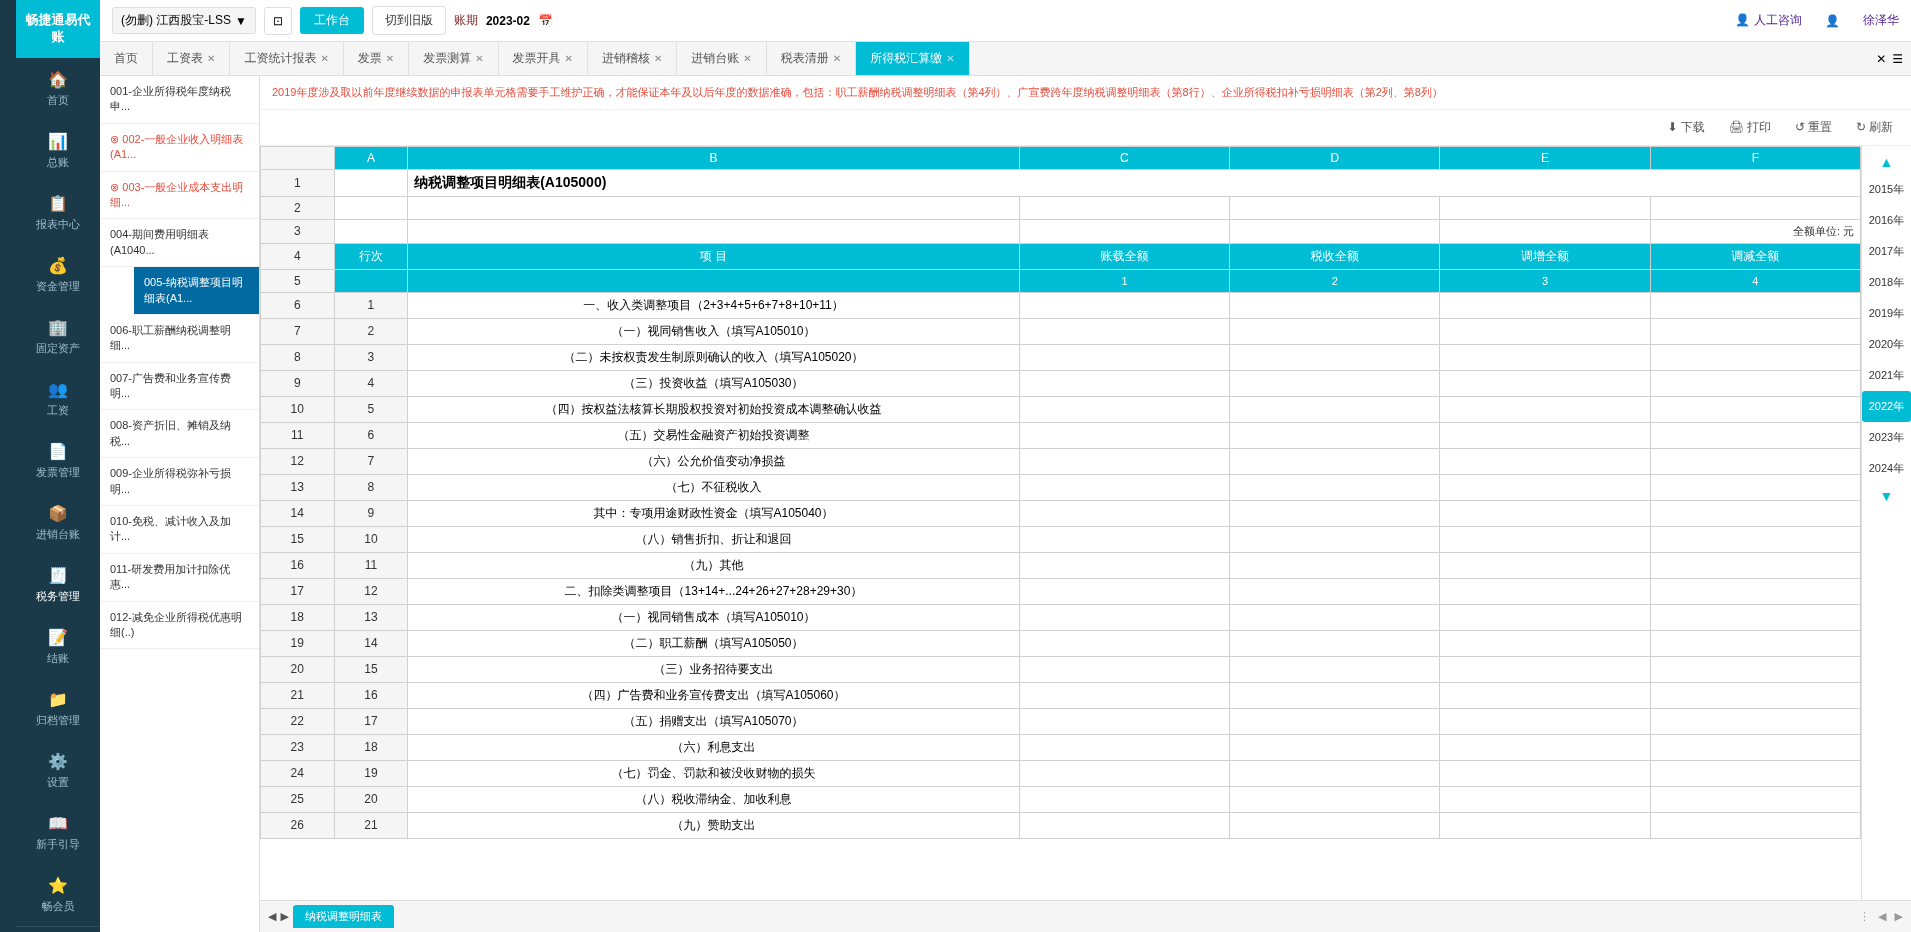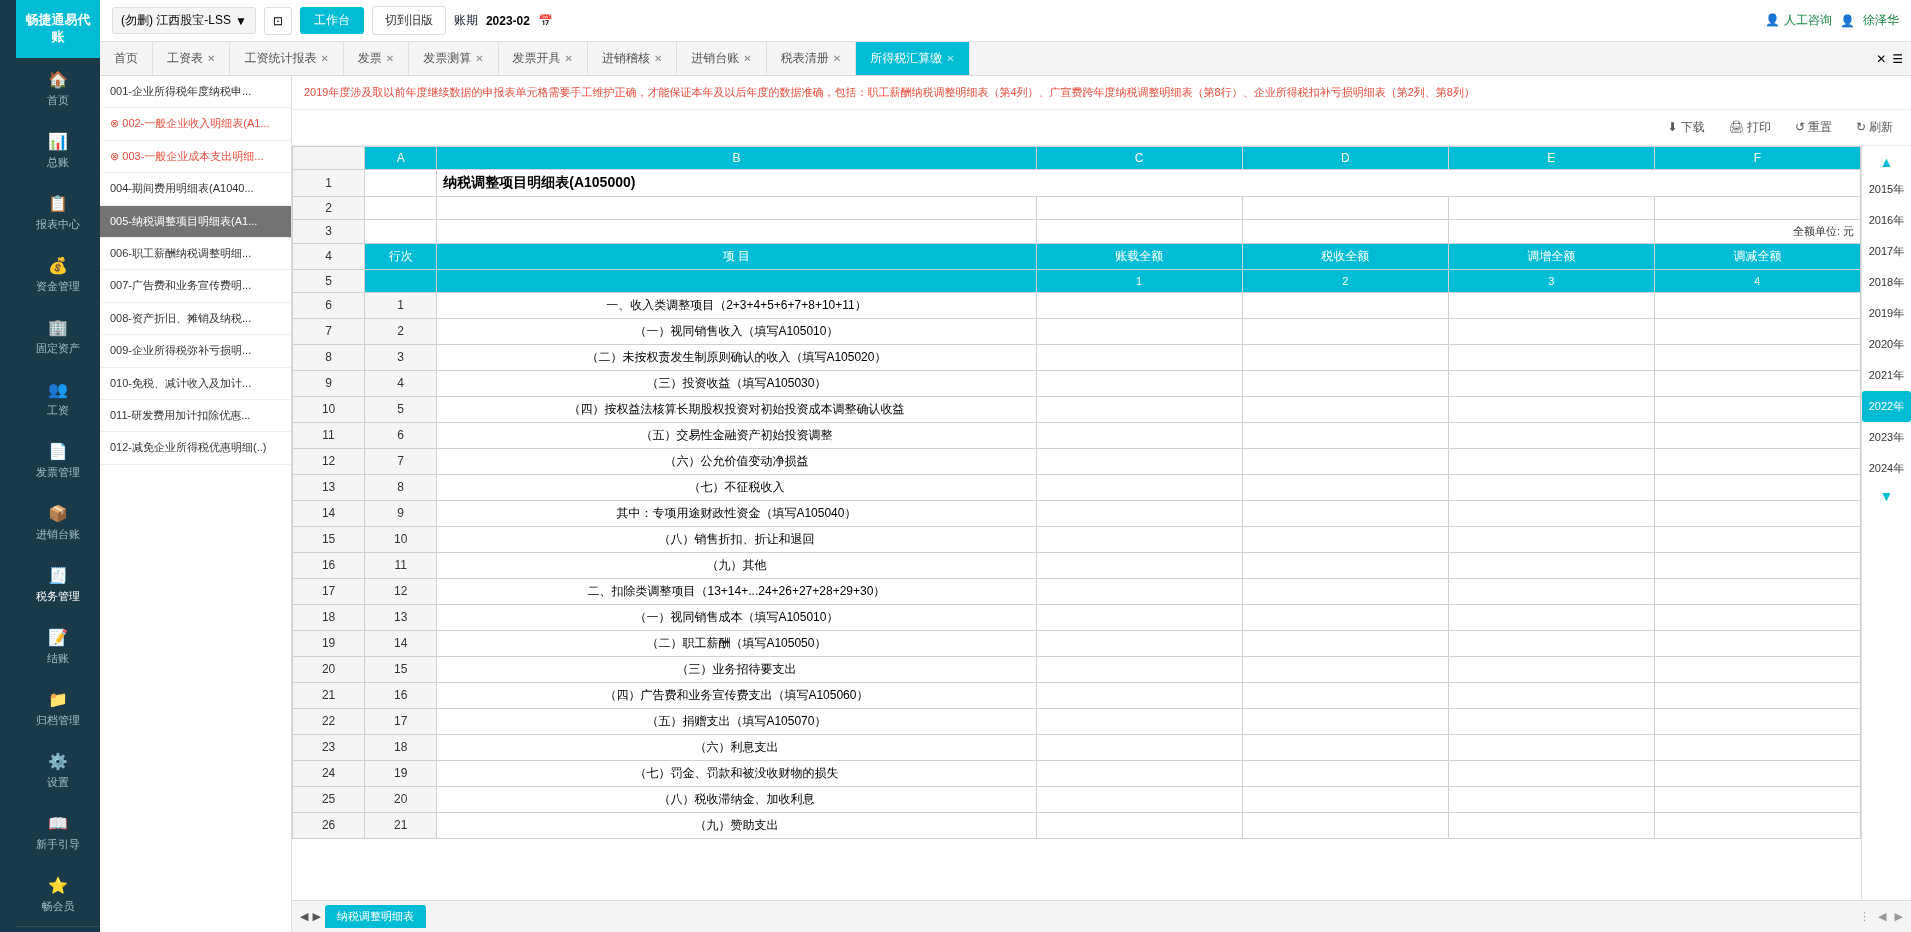--- a/index.html
+++ b/index.html
@@ -149,7 +149,7 @@
     </div>
     <button class="topbar-btn">工作台</button>
     <button class="topbar-btn-outline">切到旧版</button>
-    <span style="color:#0f172a;">账期</span>
+    <span style="color:#7f1d1d;">账期</span>
     <span style="font-weight:bold;">2023-02</span>
     <span style="cursor:pointer;">📅</span>
     <div class="topbar-right">

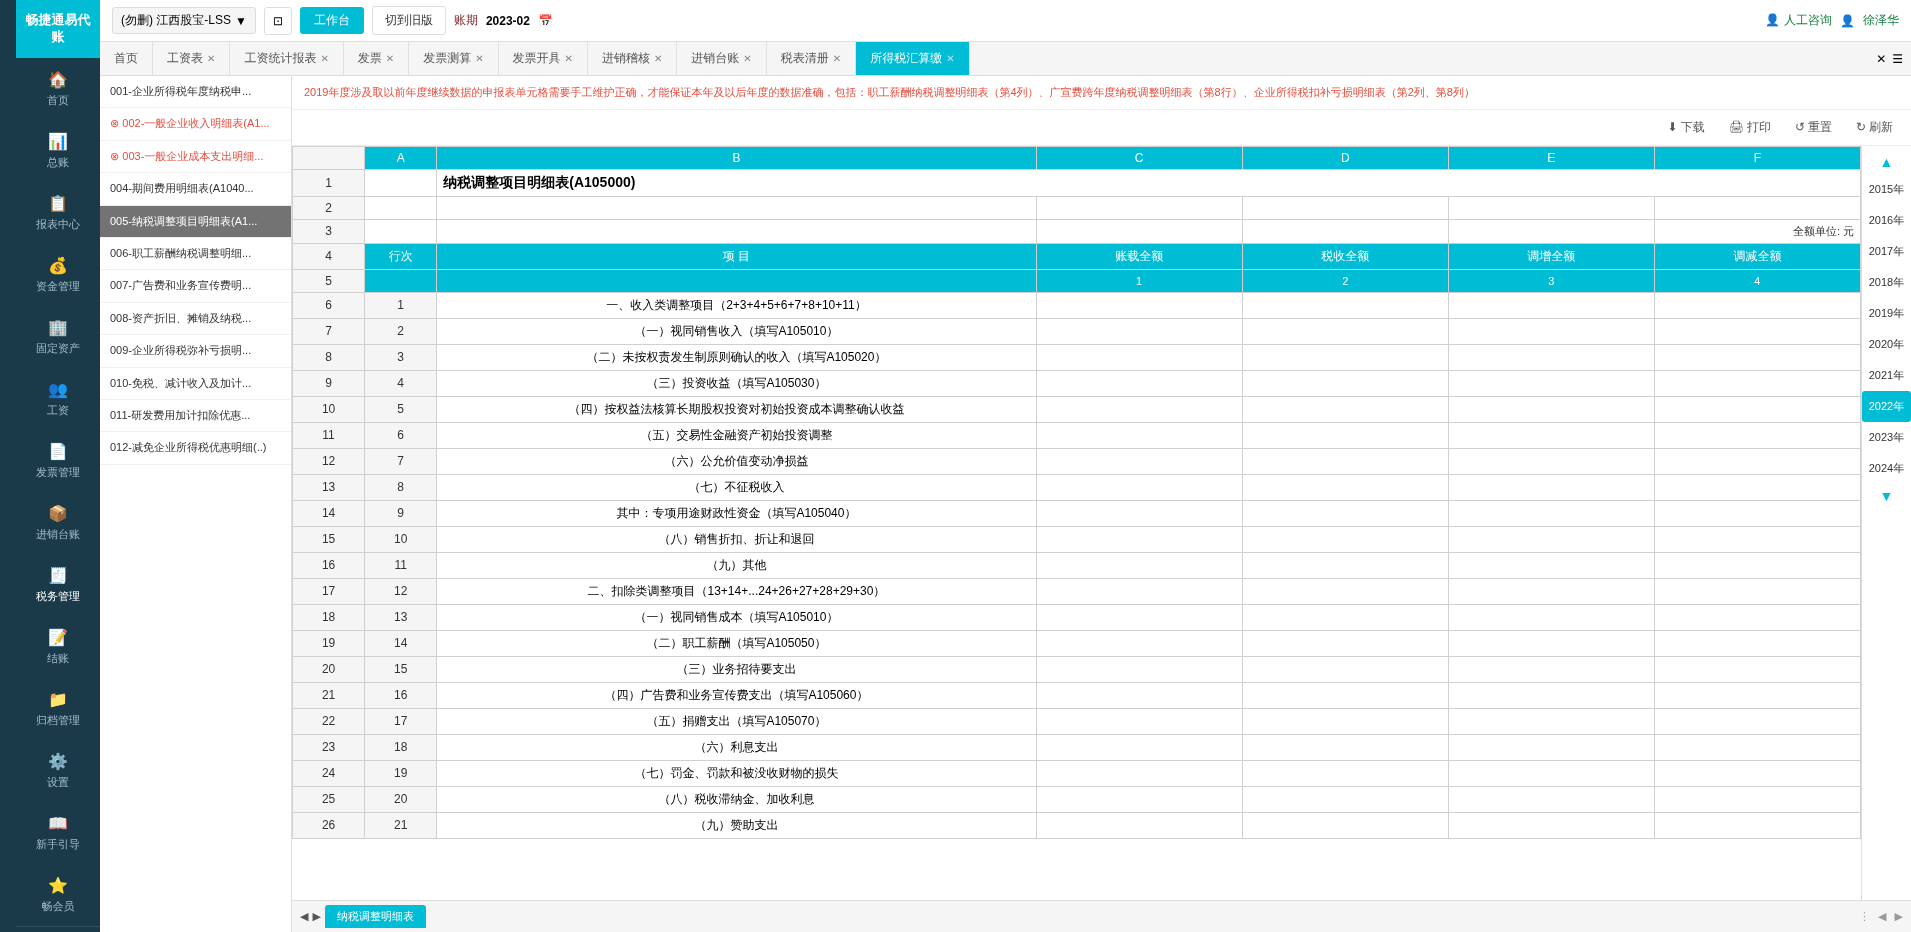--- a/index.html
+++ b/index.html
@@ -21,7 +21,7 @@
     .topbar-company { display: flex; align-items: center; gap: 4px; background: #f5f5f5; border: 1px solid #ddd; border-radius: 3px; padding: 4px 8px; font-size: 12px; cursor: pointer; }
     .topbar-btn { background: #00bcd4; color: white; border: none; padding: 5px 14px; border-radius: 3px; cursor: pointer; font-size: 12px; }
     .topbar-btn-outline { background: white; color: #333; border: 1px solid #ddd; padding: 5px 12px; border-radius: 3px; cursor: pointer; font-size: 12px; }
-    .topbar-right { margin-left: auto; display: flex; align-items: center; gap: 8px; font-size: 12px; color: #15803d; }
+    .topbar-right { margin-left: auto; display: flex; align-items: center; gap: 23px; font-size: 12px; color: #4c1d95; }
 
     
     .tabs { background: #f5f5f5; border-bottom: 1px solid #ddd; display: flex; align-items: center; flex-shrink: 0; overflow-x: auto; }

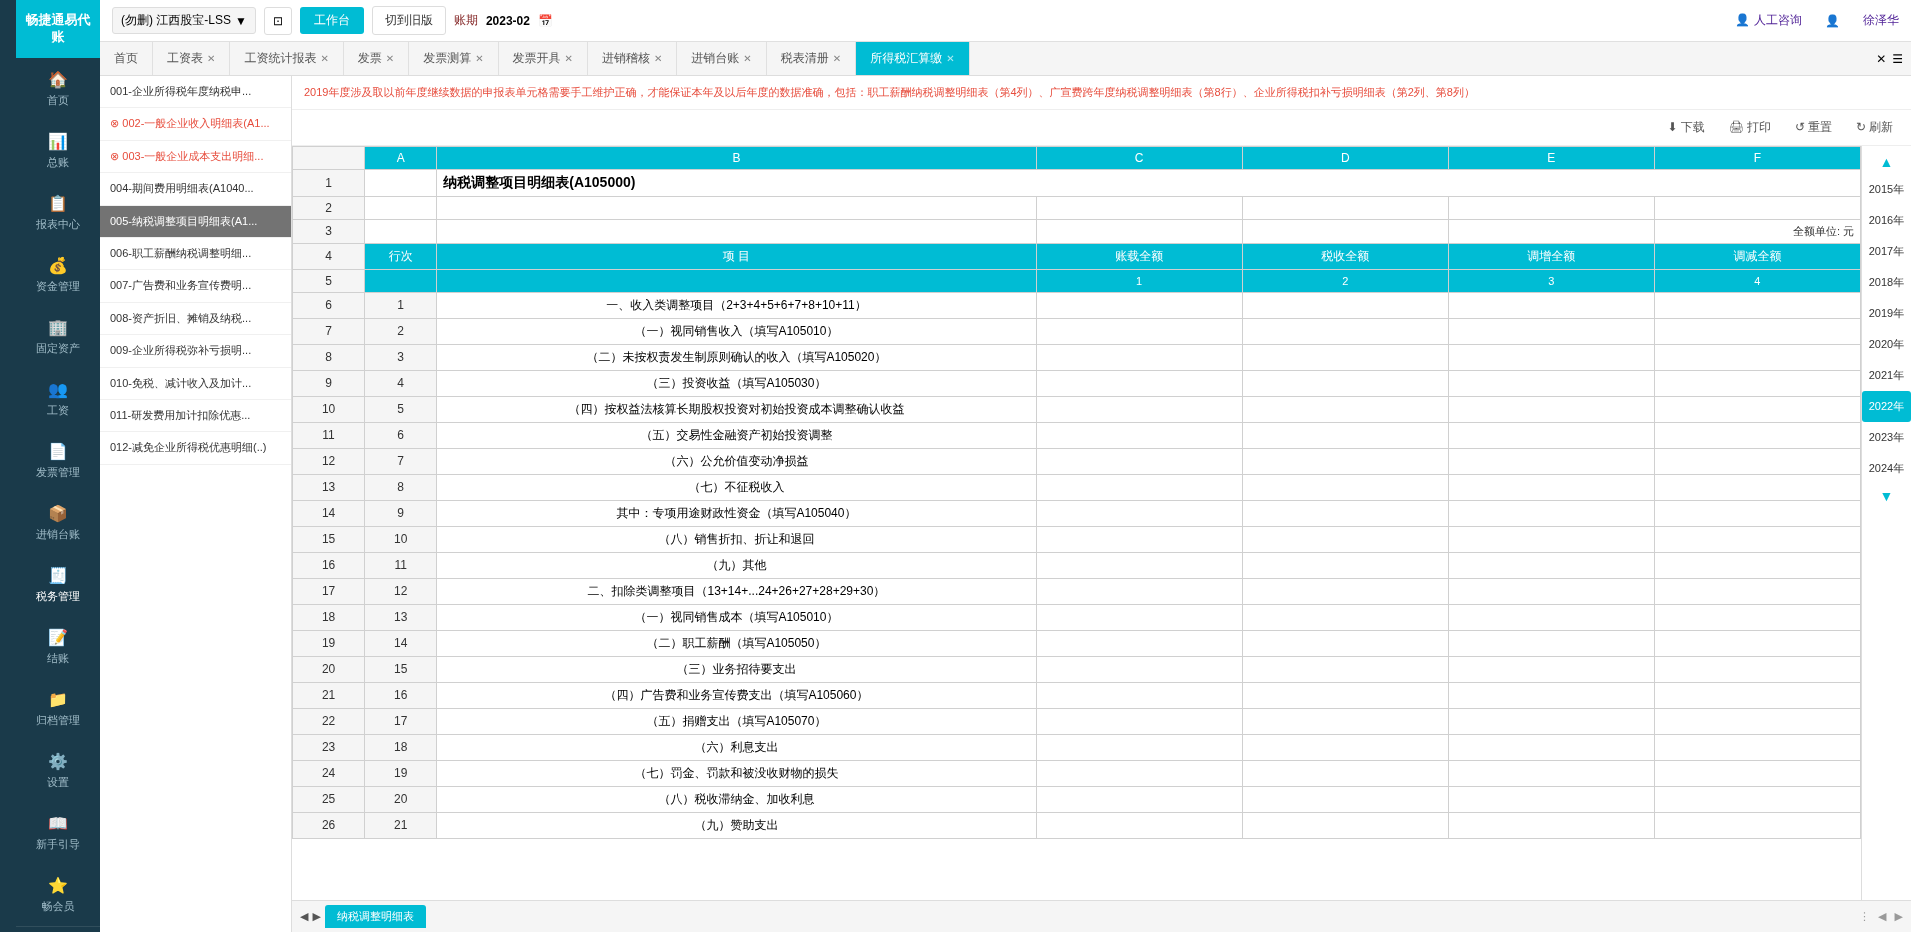--- a/index.html
+++ b/index.html
@@ -34,7 +34,7 @@
     .content { flex: 1; display: flex; overflow: hidden; }
 
     
-    .left-panel { width: 192px; background: white; border-right: 1px solid #ddd; overflow-y: auto; flex-shrink: 0; }
+    .left-panel { width: 160px; background: white; border-right: 1px solid #ddd; overflow-y: auto; flex-shrink: 0; }
     .left-panel-item { padding: 8px 10px; font-size: 11px; color: #333; cursor: pointer; border-bottom: 1px solid #f0f0f0; line-height: 1.4; }
     .left-panel-item.active { background: #737373; color: white; }
     .left-panel-item.error { color: #e74c3c; }

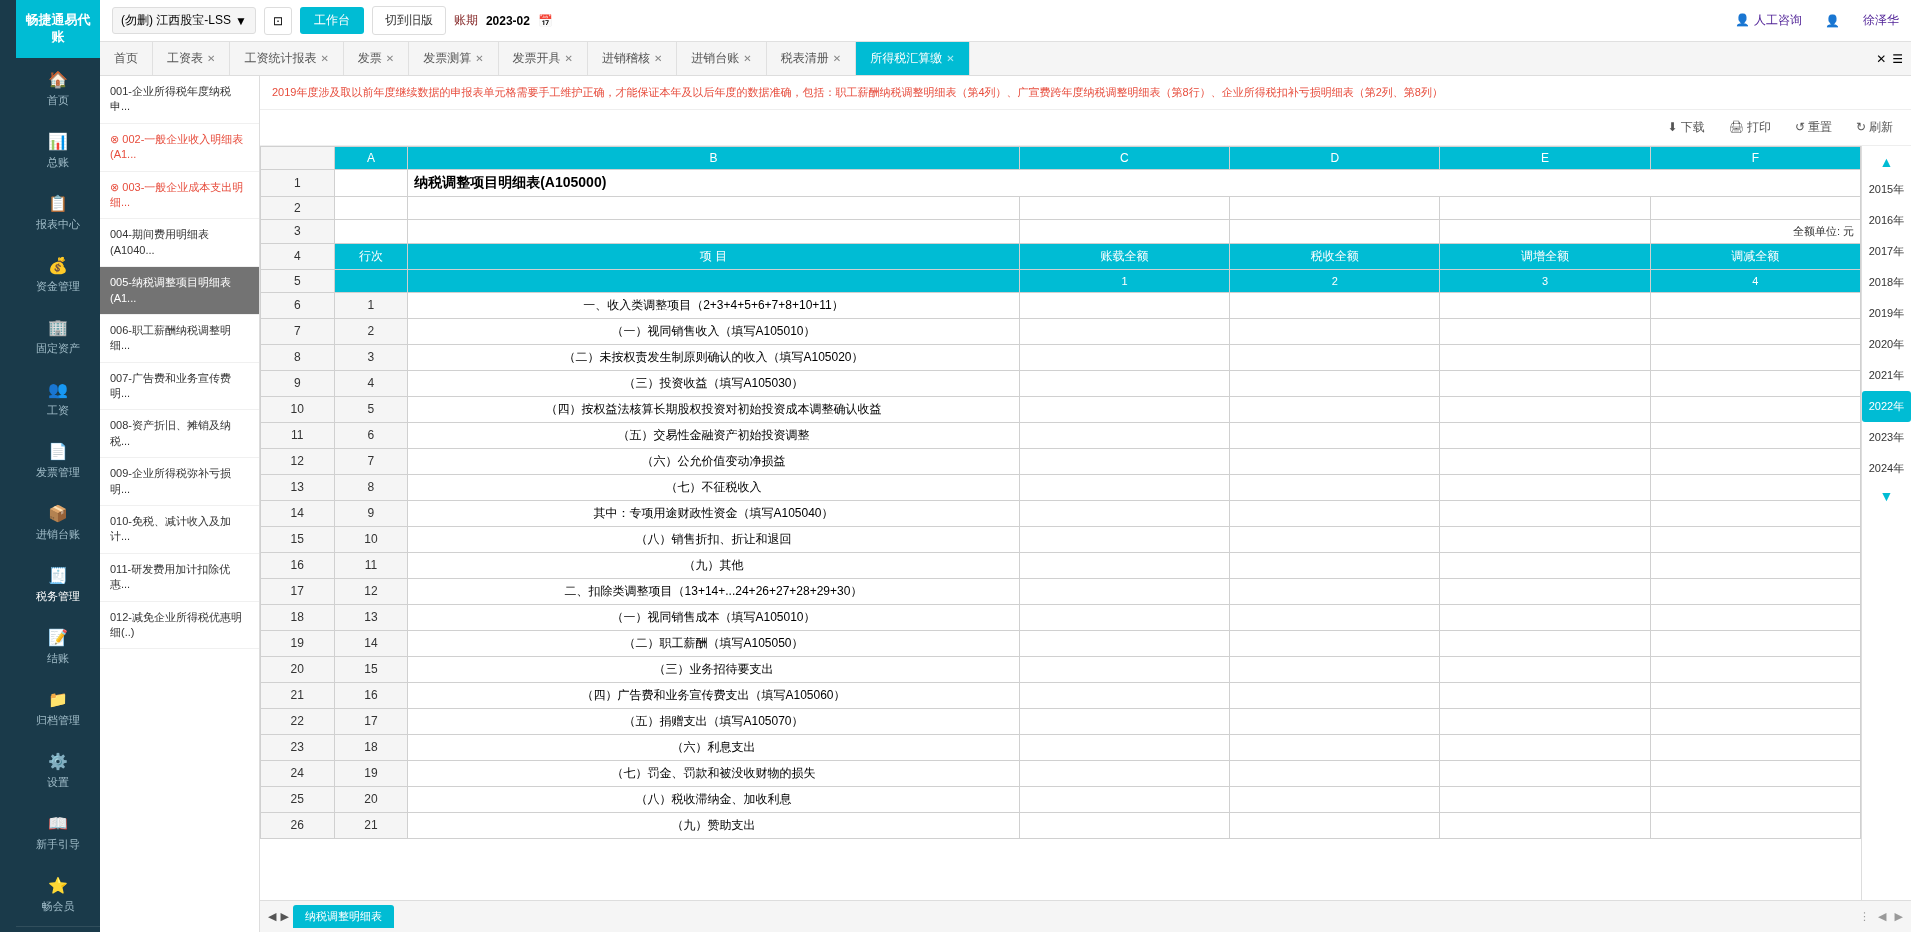--- a/index.html
+++ b/index.html
@@ -36,7 +36,7 @@
     
     .left-panel { width: 160px; background: white; border-right: 1px solid #ddd; overflow-y: auto; flex-shrink: 0; }
     .left-panel-item { padding: 8px 10px; font-size: 11px; color: #333; cursor: pointer; border-bottom: 1px solid #f0f0f0; line-height: 1.4; }
-    .left-panel-item.active { background: #737373; color: white; }
+    .left-panel-item.active { background: #0369a1; color: white; margin-left: 34px; }
     .left-panel-item.error { color: #e74c3c; }
 
     

